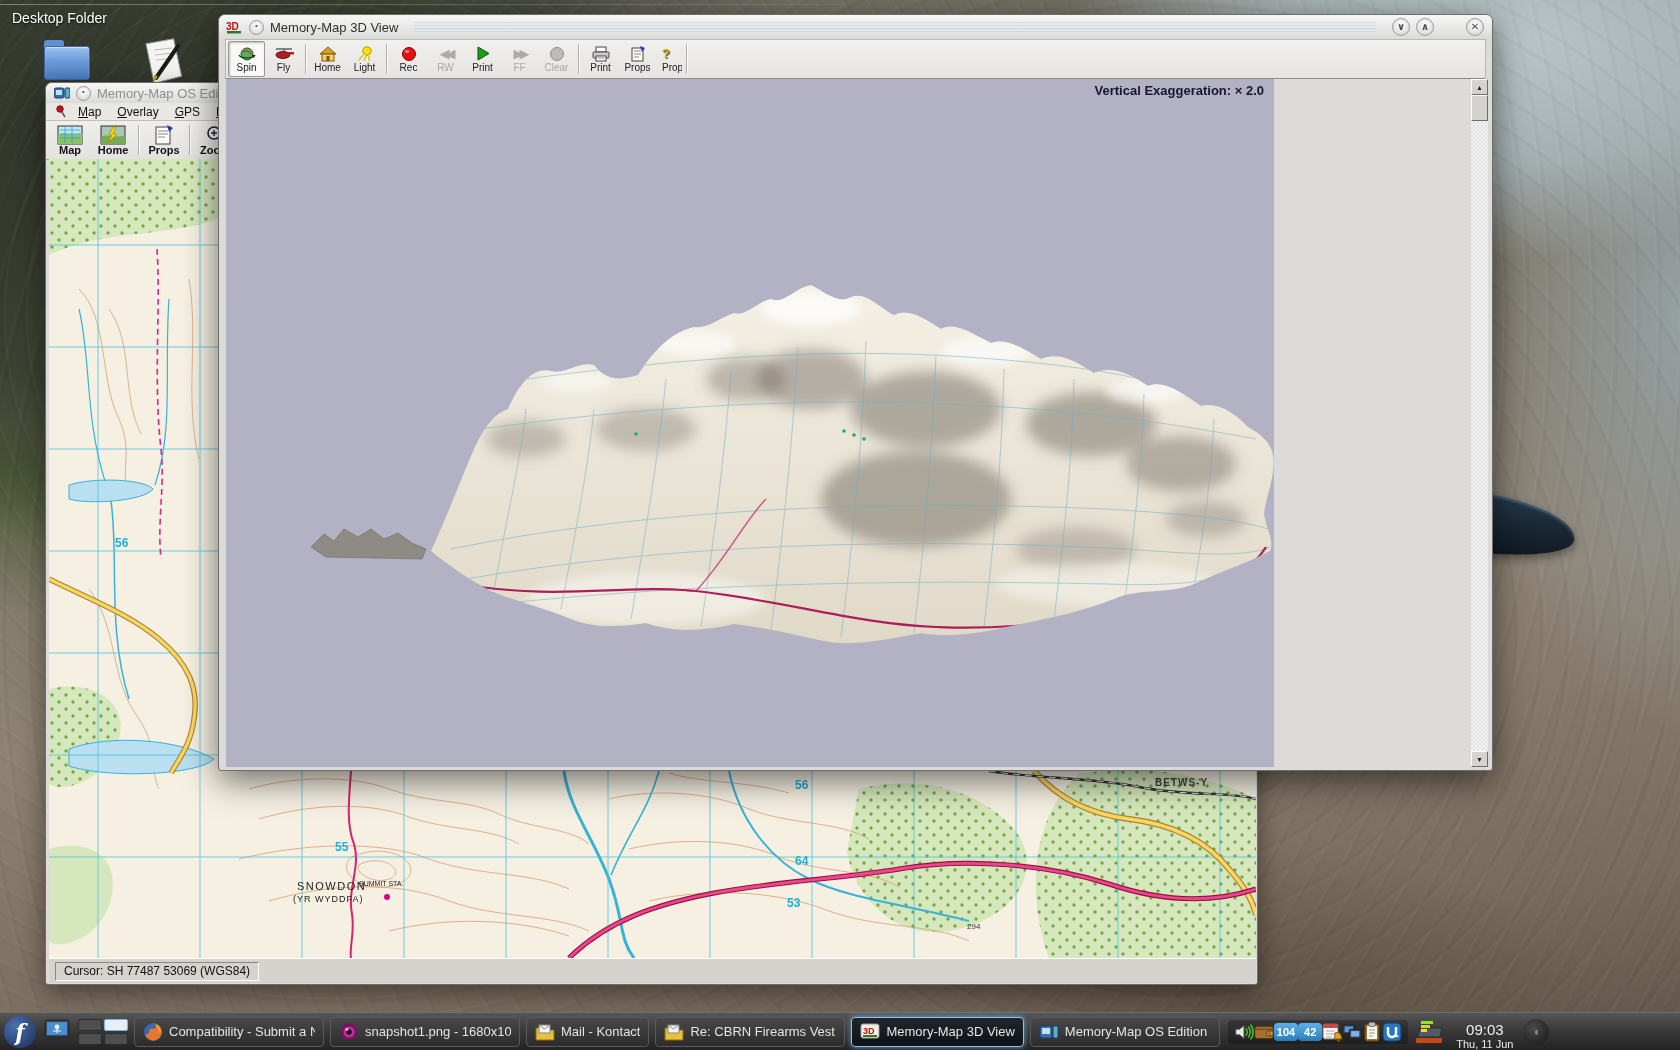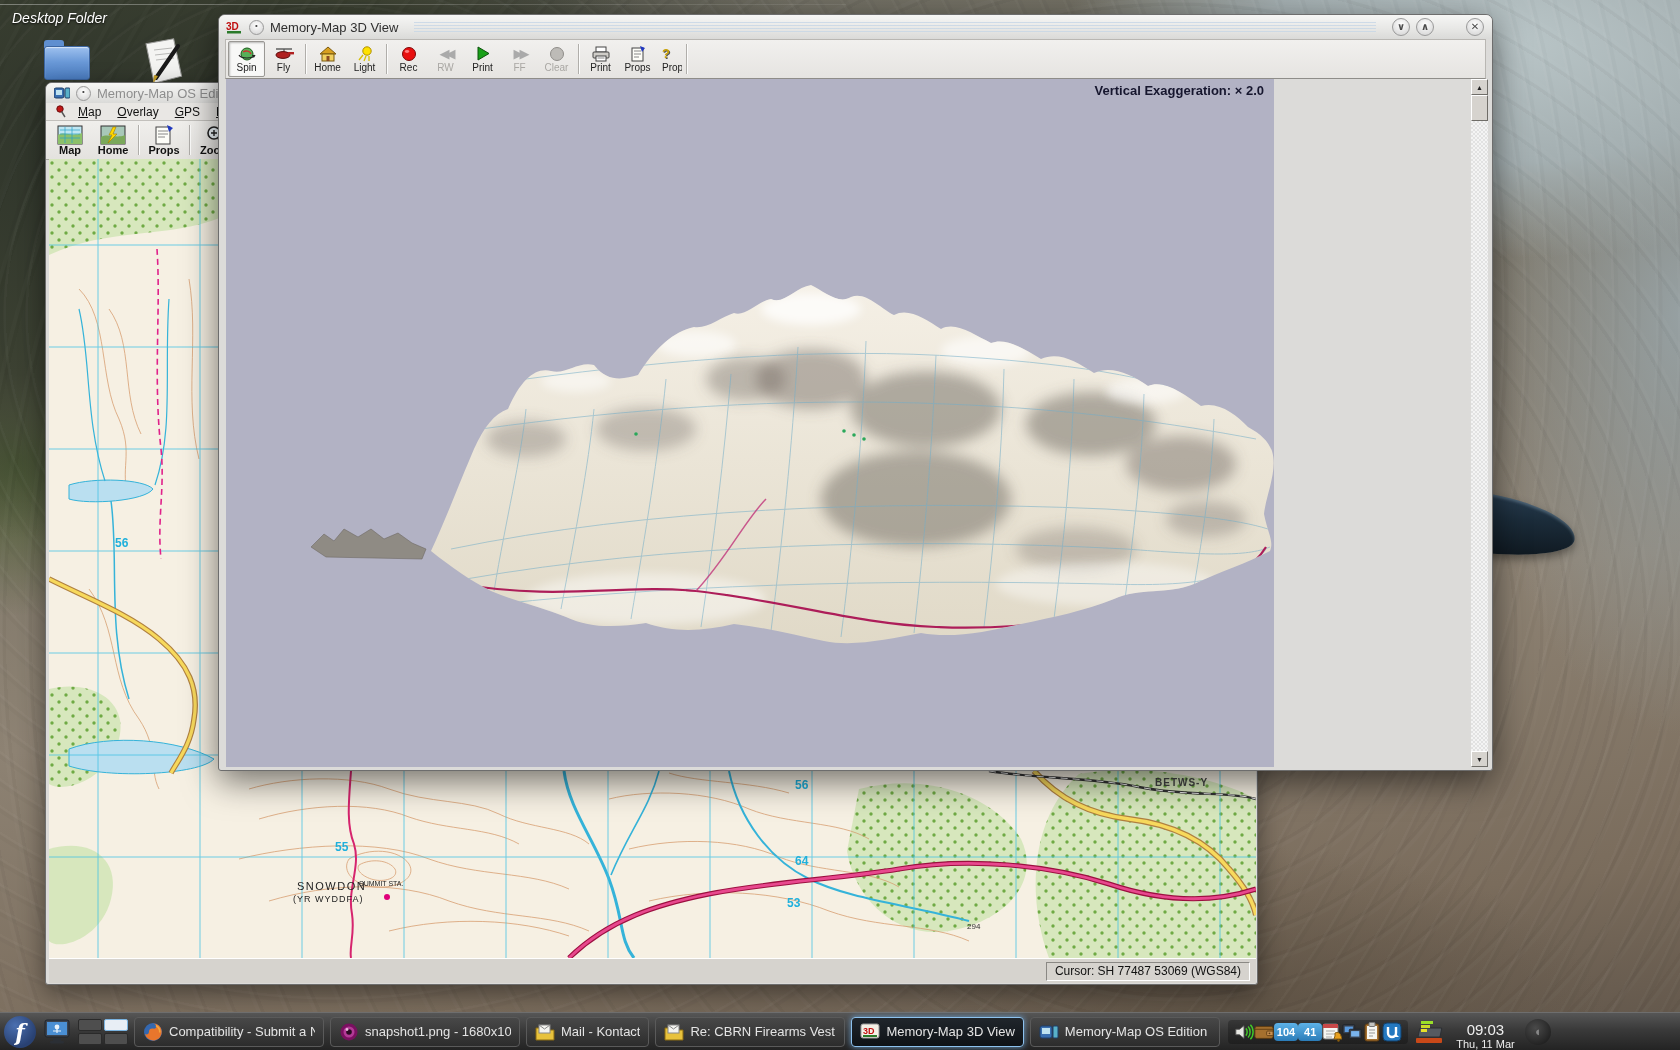--- a/index.html
+++ b/index.html
@@ -29,7 +29,7 @@
 
   
   .desk-label{position:absolute;left:12px;top:10px;z-index:2;color:#fff;font-size:14px;
-    text-shadow:0 1px 2px rgba(0,0,0,.85);font-style:italic;}
+    text-shadow:0 1px 2px rgba(0,0,0,.85);}
   .icon-folder{position:absolute;left:44px;top:46px;width:46px;height:34px;z-index:2;}
   .icon-folder .tab{position:absolute;left:0;top:-6px;width:20px;height:8px;border-radius:3px 3px 0 0;
     background:#5f8fd0;}

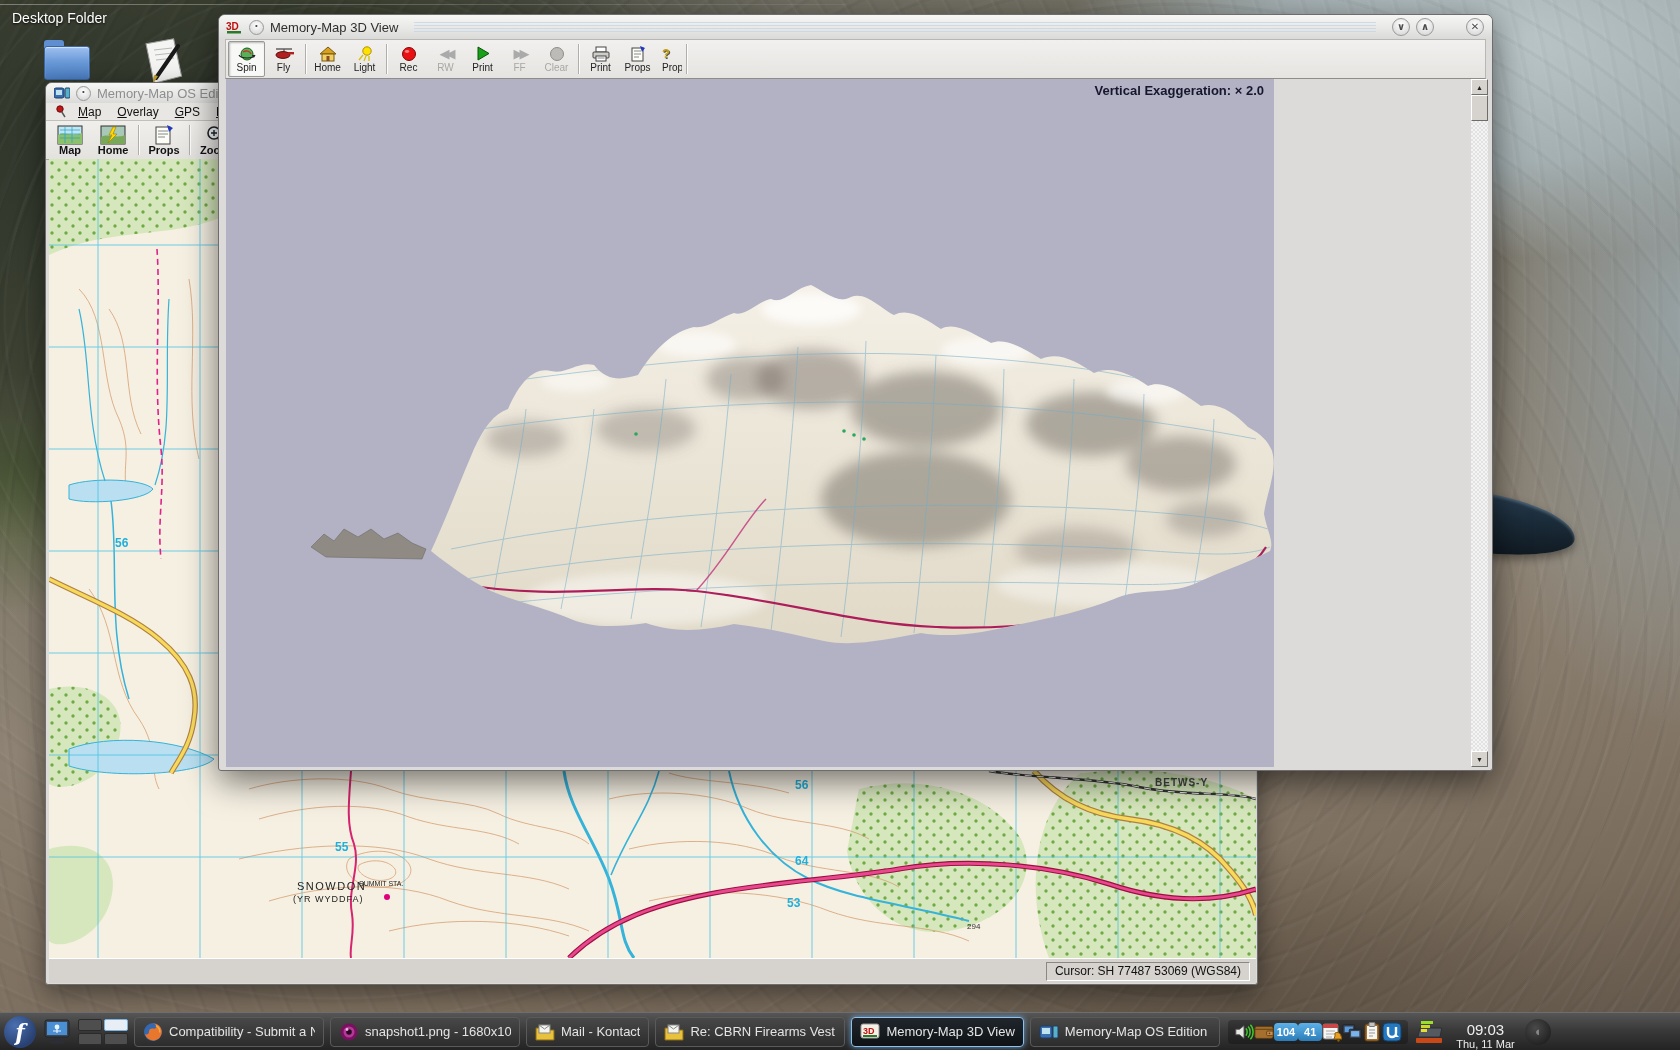--- a/index.html
+++ b/index.html
@@ -93,7 +93,7 @@
   .osbtn .lab{font-size:11px;font-weight:bold;line-height:11px;}
   .mapclient{position:absolute;left:3px;top:76px;width:1207px;height:799px;overflow:hidden;background:#f5efe2;}
   .statusbar{position:absolute;left:3px;top:875px;width:1207px;height:25px;background:#d6d3ce;
-    border-top:1px solid #fff;display:flex;align-items:center;justify-content:flex-end;padding:2px 6px;}
+    border-top:1px solid #fff;display:flex;align-items:center;padding:2px 6px;}
   .spanel{height:19px;border:1px solid;border-color:#8a8884 #ffffff #ffffff #8a8884;
     display:flex;align-items:center;padding:0 8px;font-size:12px;color:#111;background:#d6d3ce;}
 

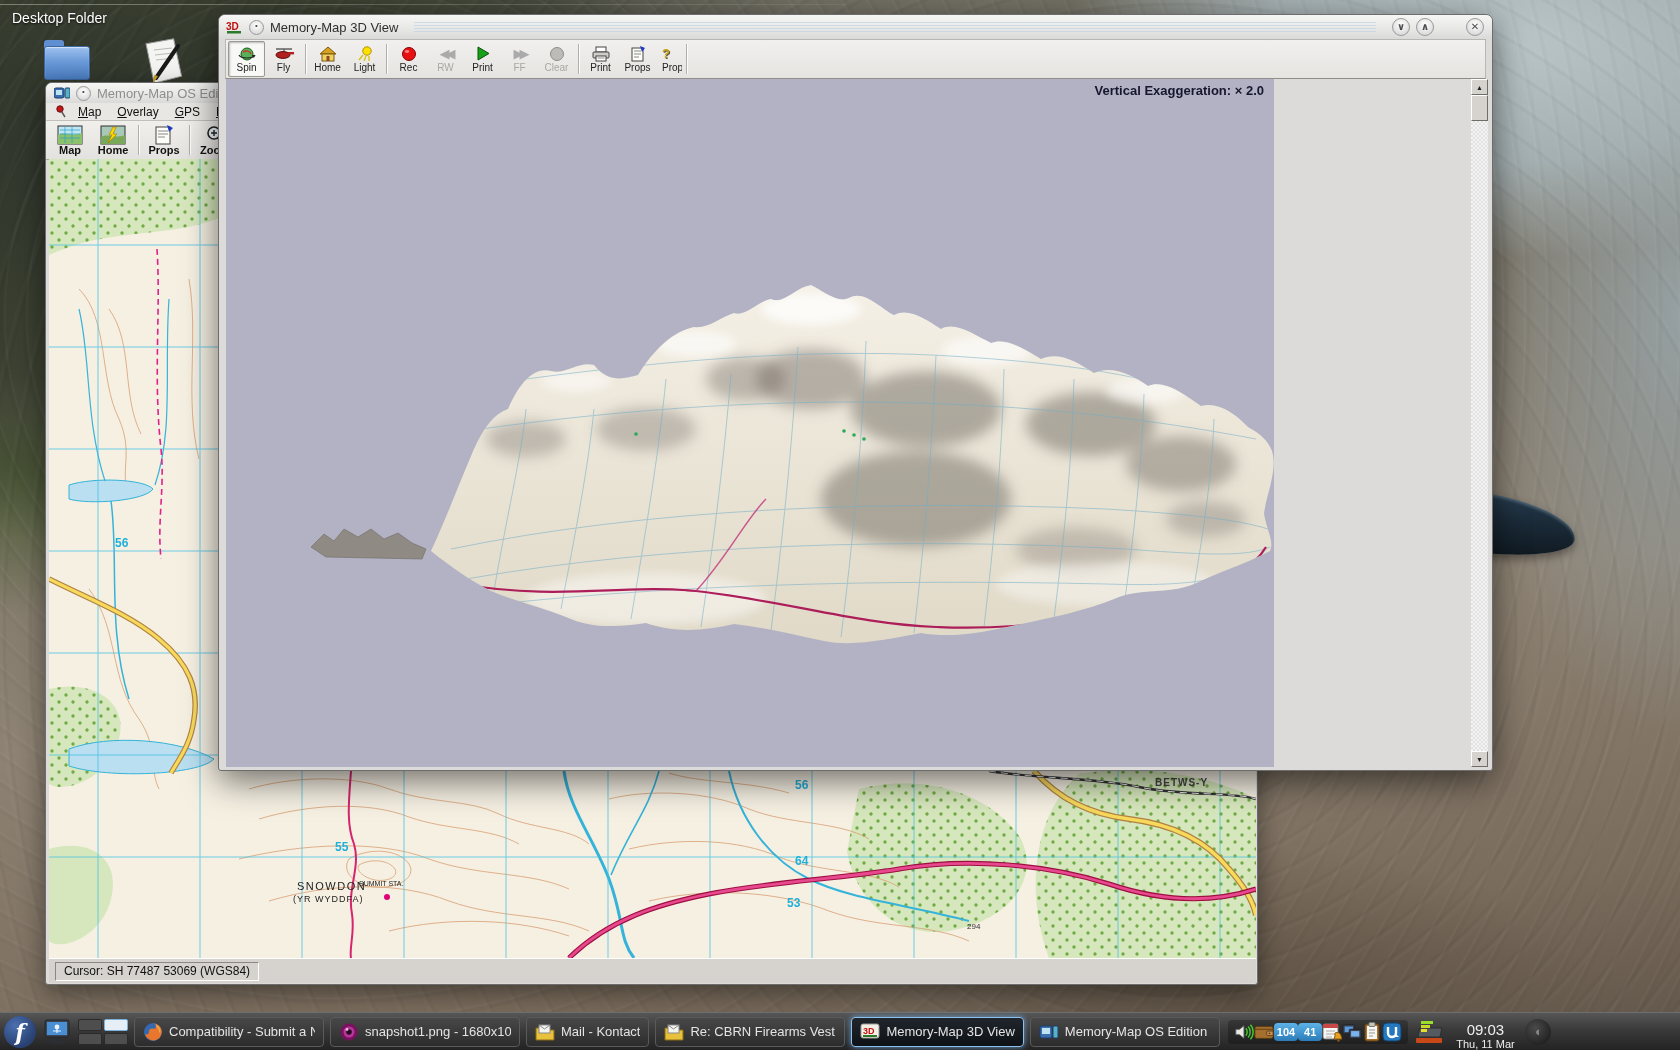--- a/index.html
+++ b/index.html
@@ -621,7 +621,7 @@
         </svg>
     </span>
     <span class="badge">104</span>
-    <span class="badge">41</span>
+    <span class="badge">42</span>
     <span class="ticon">
       <svg width="20" height="20" viewBox="0 0 20 20">
           <rect x="1" y="2" width="15" height="15" rx="2" fill="#f6f6f2" stroke="#777"></rect>

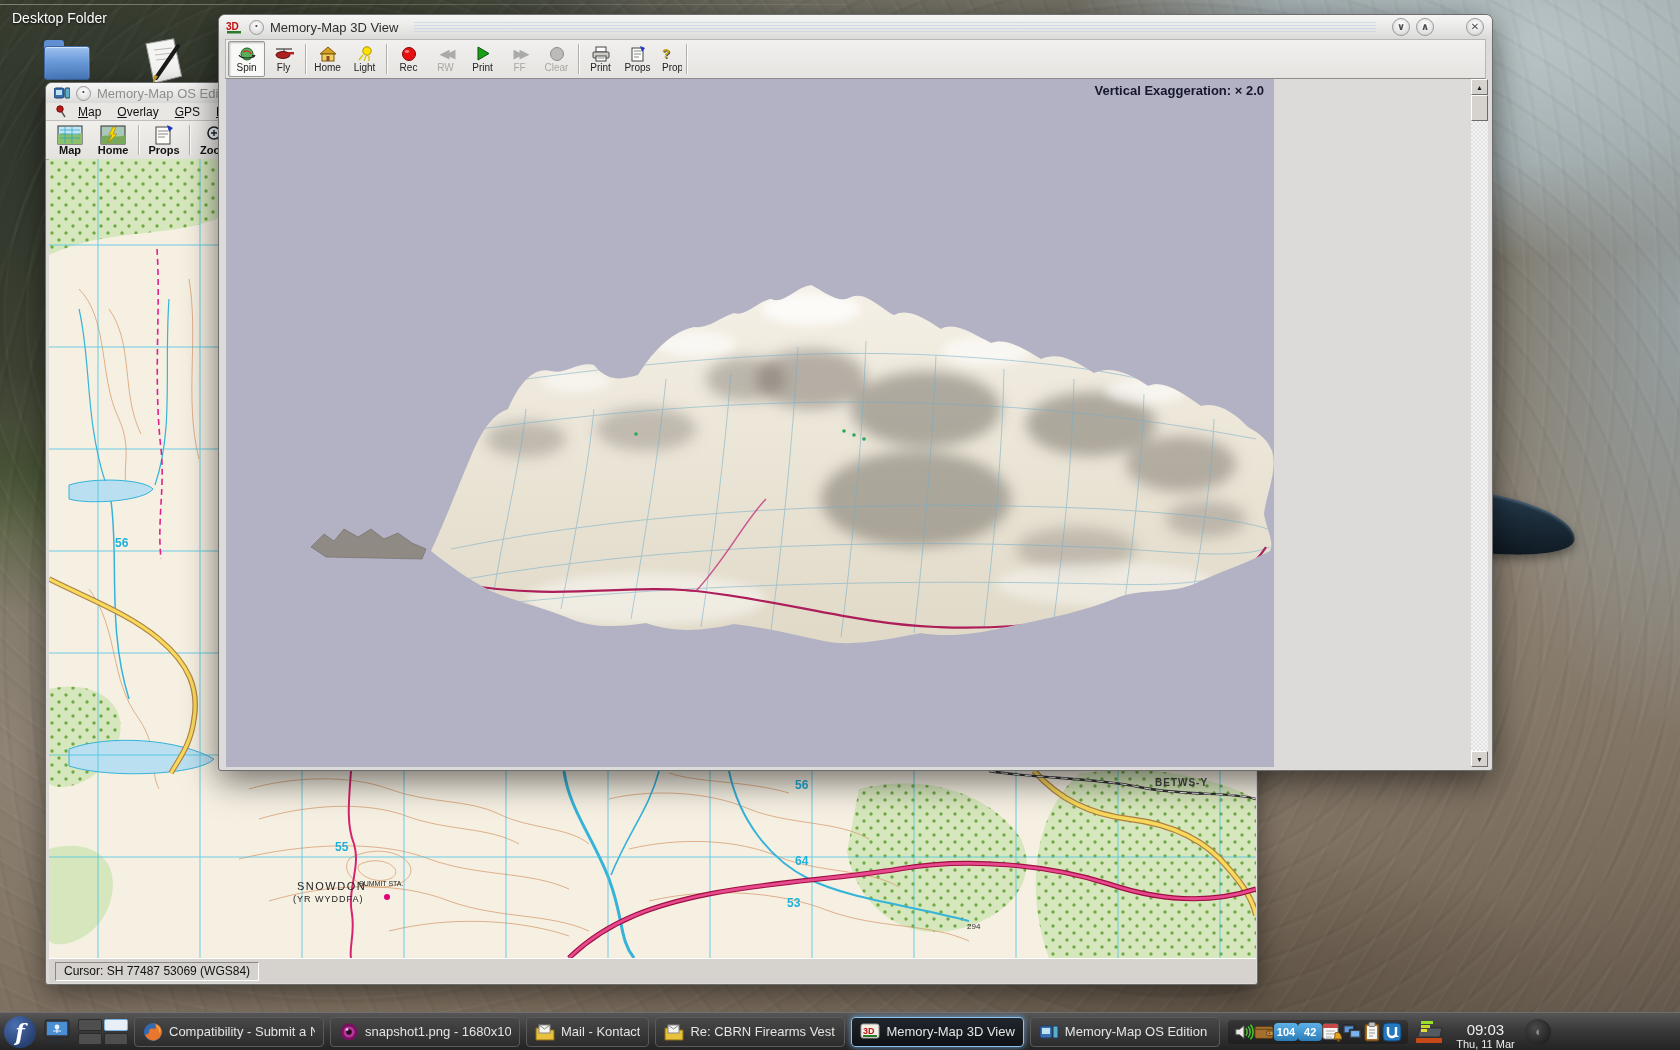--- a/index.html
+++ b/index.html
@@ -669,7 +669,7 @@
   </span>
   <div class="clock">
     <div class="t">09:03</div>
-    <div class="d">Thu, 11 Mar</div>
+    <div class="d">Thu, 11 Jun</div>
   </div>
   <div class="cashew">◖</div>
 </footer>

